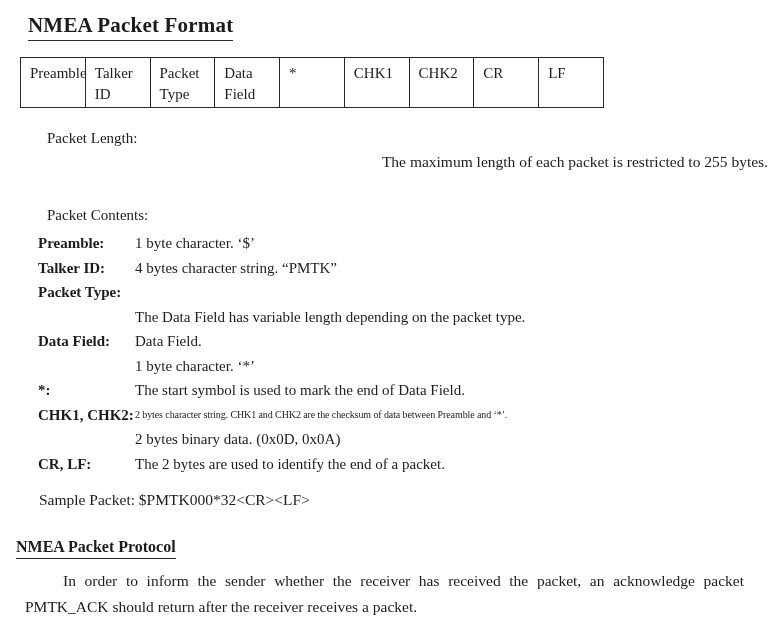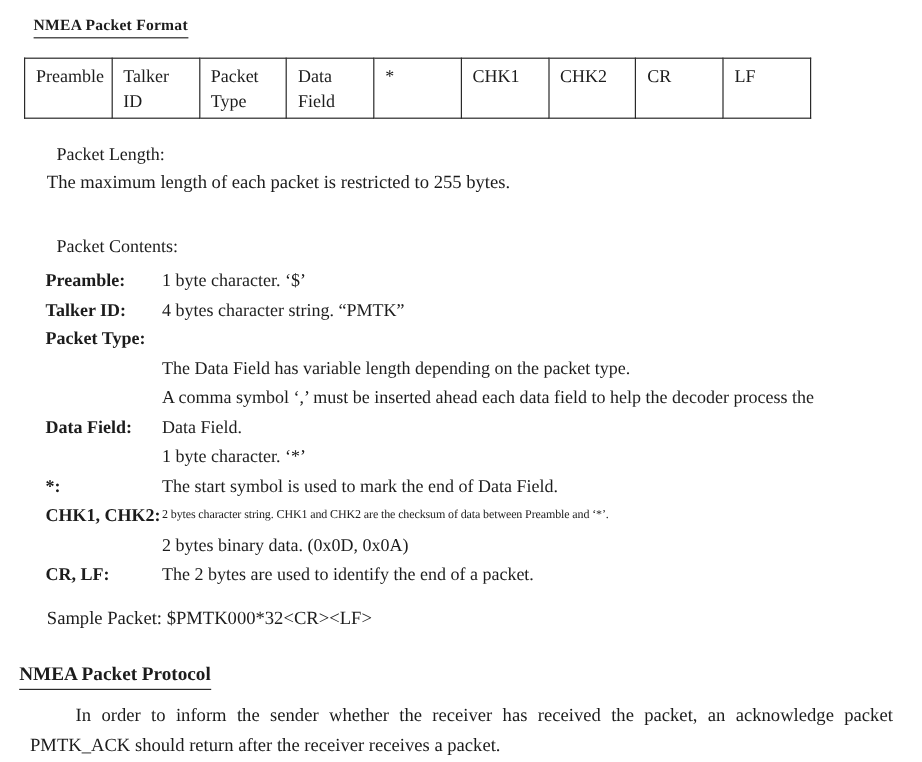--- a/index.html
+++ b/index.html
@@ -16,7 +16,7 @@
   
   .h-main {
     margin: 13px 0 0 28px;
-    font-size: 13px;
+    font-size: 21px;
     font-weight: bold;
     letter-spacing: 0.2px;
   }

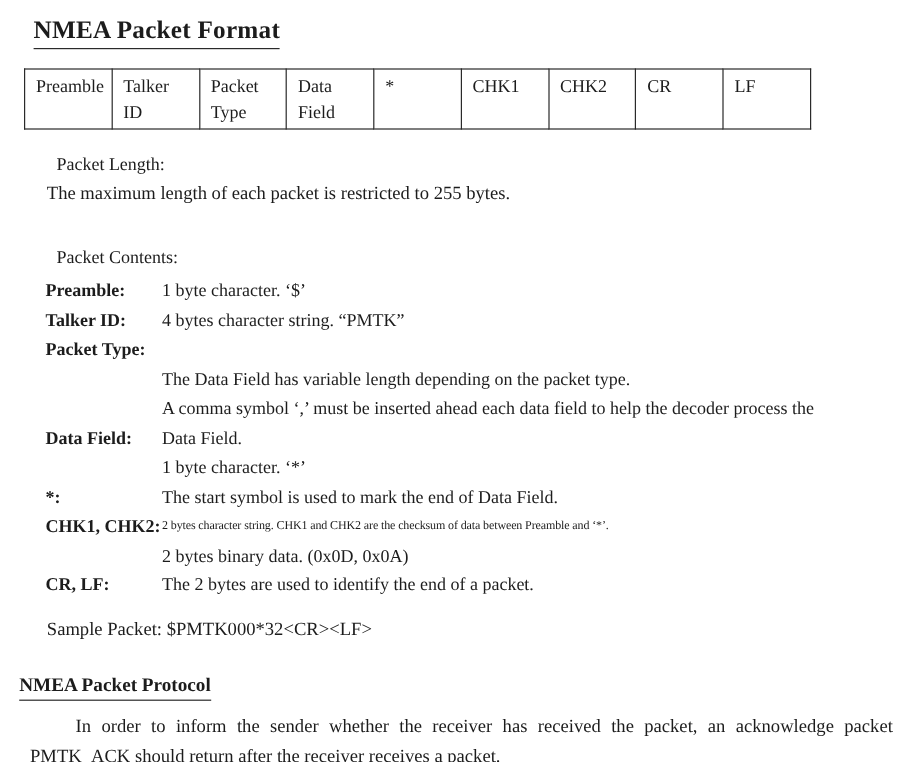--- a/index.html
+++ b/index.html
@@ -27,7 +27,7 @@
   }
   
   .fmt-table {
-    width: 656px;
+    width: 584px;
     margin: 16px 20px 0 20px;
     border-collapse: collapse;
     table-layout: fixed;

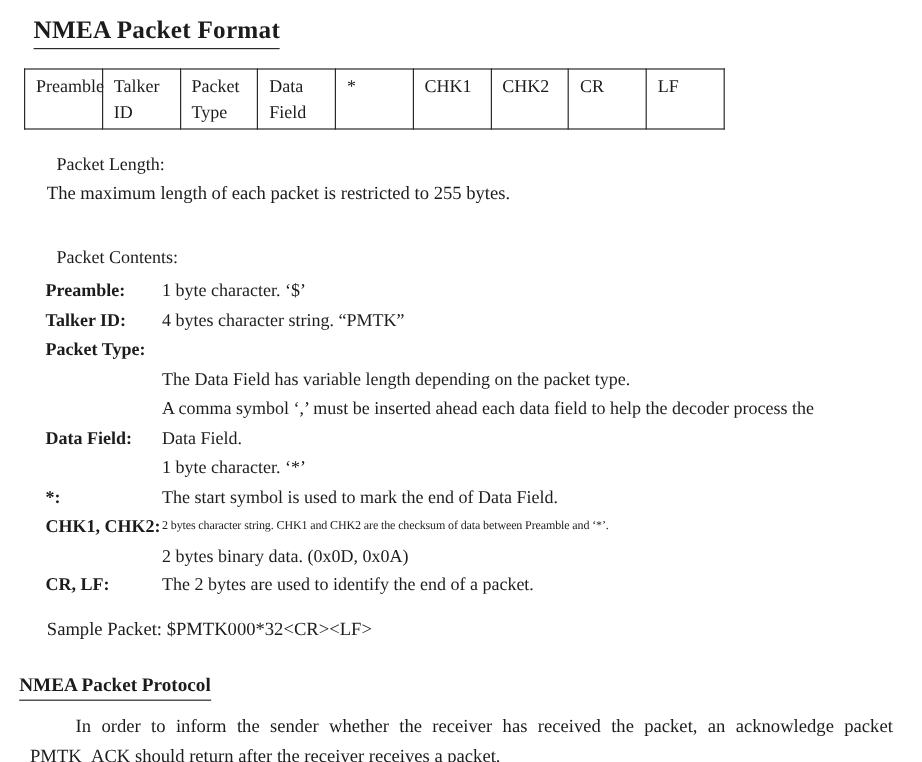--- a/index.html
+++ b/index.html
@@ -50,6 +50,7 @@
     margin-left: 39px;
     margin-top: 6px;
     font-size: 15.5px;
+    text-align: right;
   }
   .sec-packet-contents { margin-top: 36px; }
   

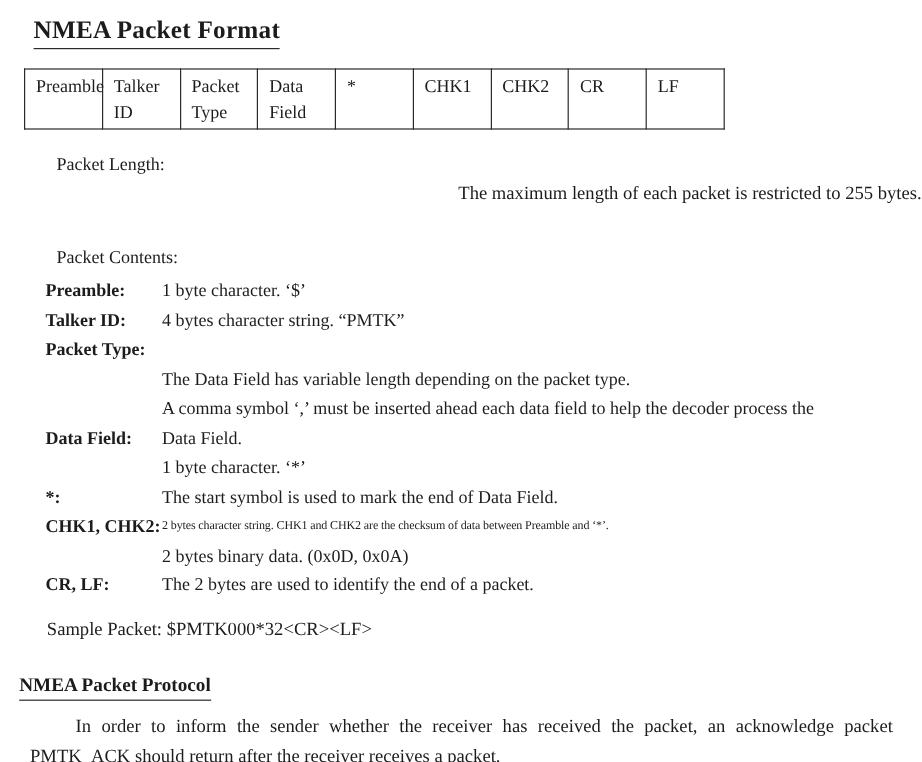--- a/index.html
+++ b/index.html
@@ -147,7 +147,6 @@
       <div class="def-term">Data Field:</div>
       <div class="def-lines">
         <div class="def-line">The Data Field has variable length depending on the packet type.</div>
-        <div class="def-line">A comma symbol ‘,’ must be inserted ahead each data field to help the decoder process the</div>
         <div class="def-line">Data Field.</div>
       </div>
     </div>

